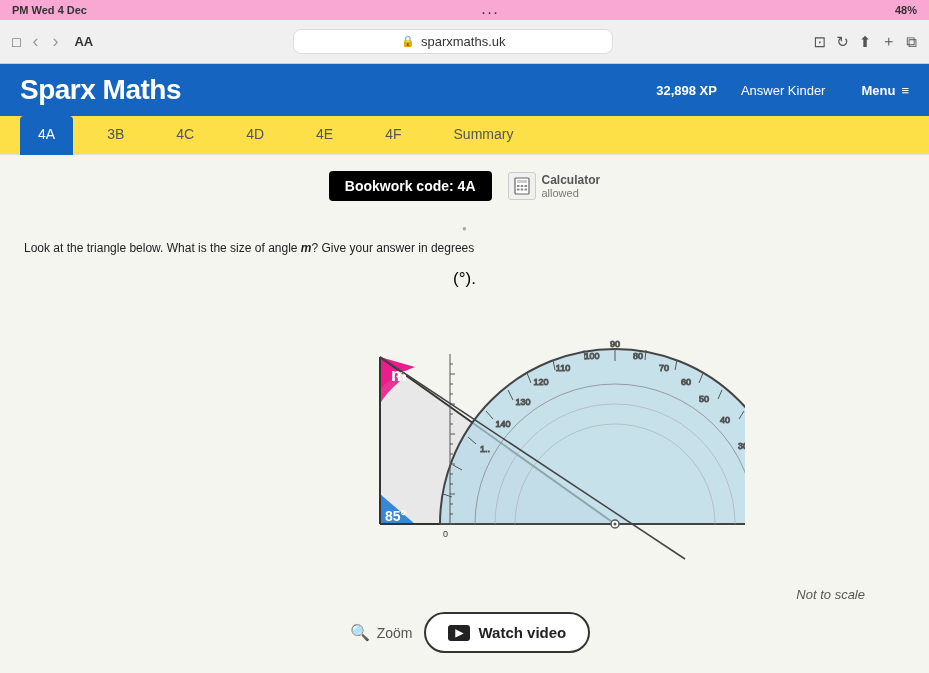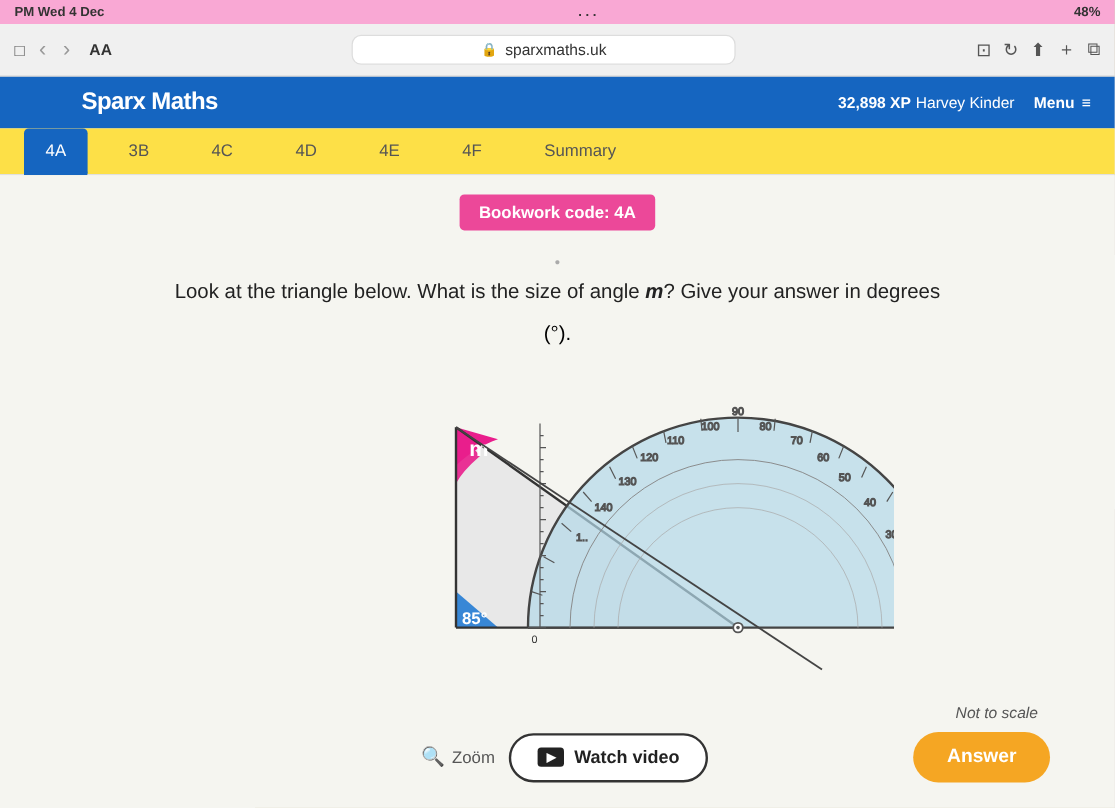--- a/index.html
+++ b/index.html
@@ -80,10 +80,9 @@
       justify-content: space-between;
     }
     .app-logo {
-      font-size: 20px;
+      font-size: 28px;
       font-weight: 700;
       letter-spacing: -0.5px;
-      margin-left: 48px;
     }
     .header-right {
       display: flex;

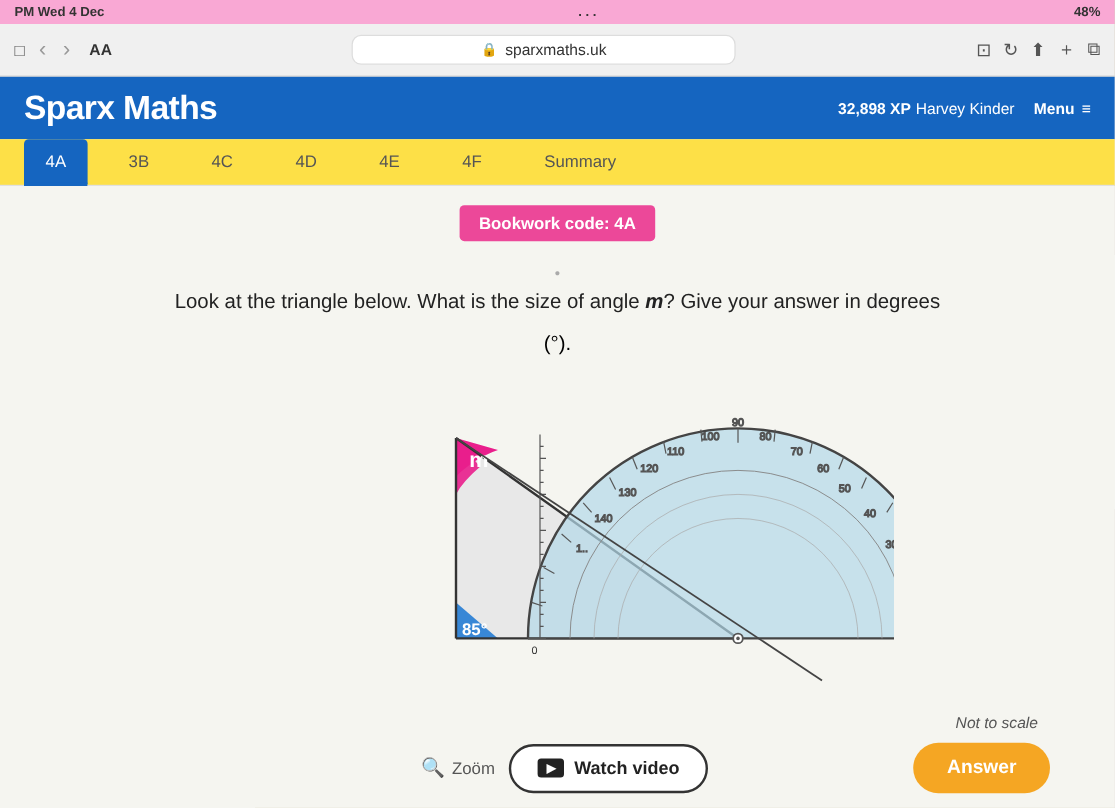--- a/index.html
+++ b/index.html
@@ -87,7 +87,7 @@
     .header-right {
       display: flex;
       align-items: flex-end;
-      gap: 4px;
+      gap: 24px;
       font-size: 13px;
     }
     .xp-info { font-weight: 600; }

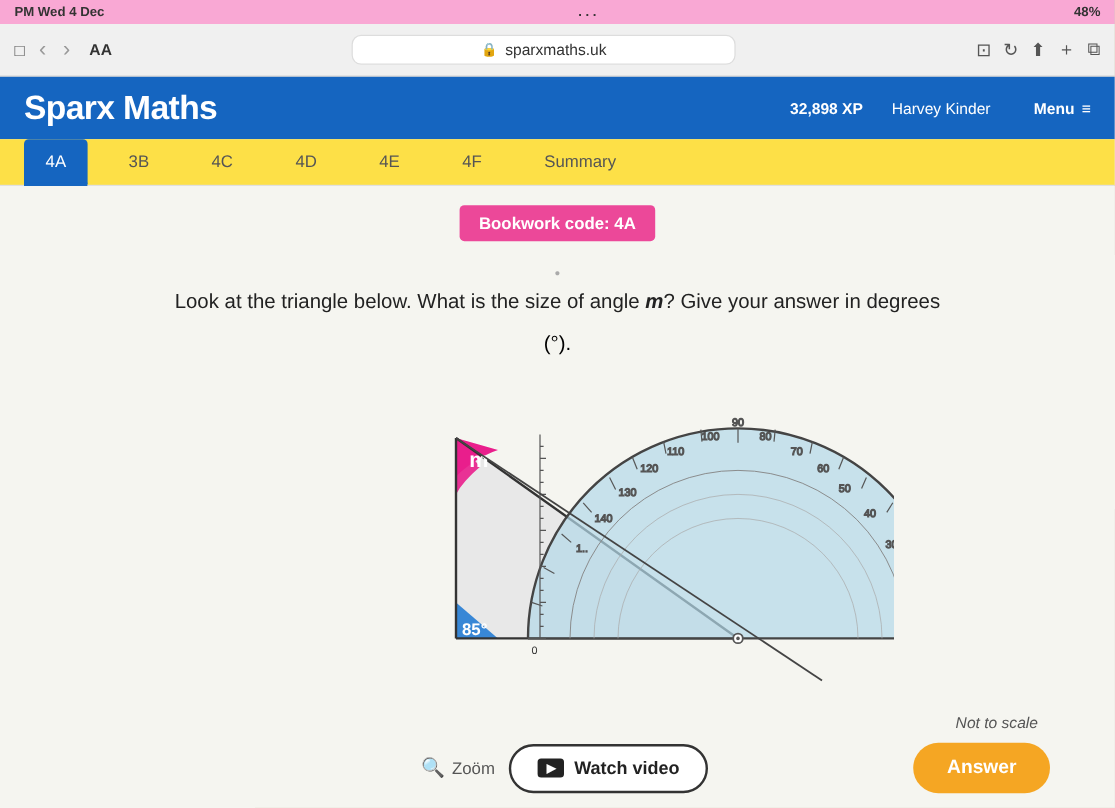--- a/index.html
+++ b/index.html
@@ -311,7 +311,7 @@
     <span class="app-logo">Sparx Maths</span>
     <div class="header-right">
       <span class="xp-info">32,898 XP</span>
-      <span>Harvey Kinder</span>
+      <span>Answer Kinder</span>
       <div class="menu-btn">
         <span>Menu</span>
         <span>≡</span>

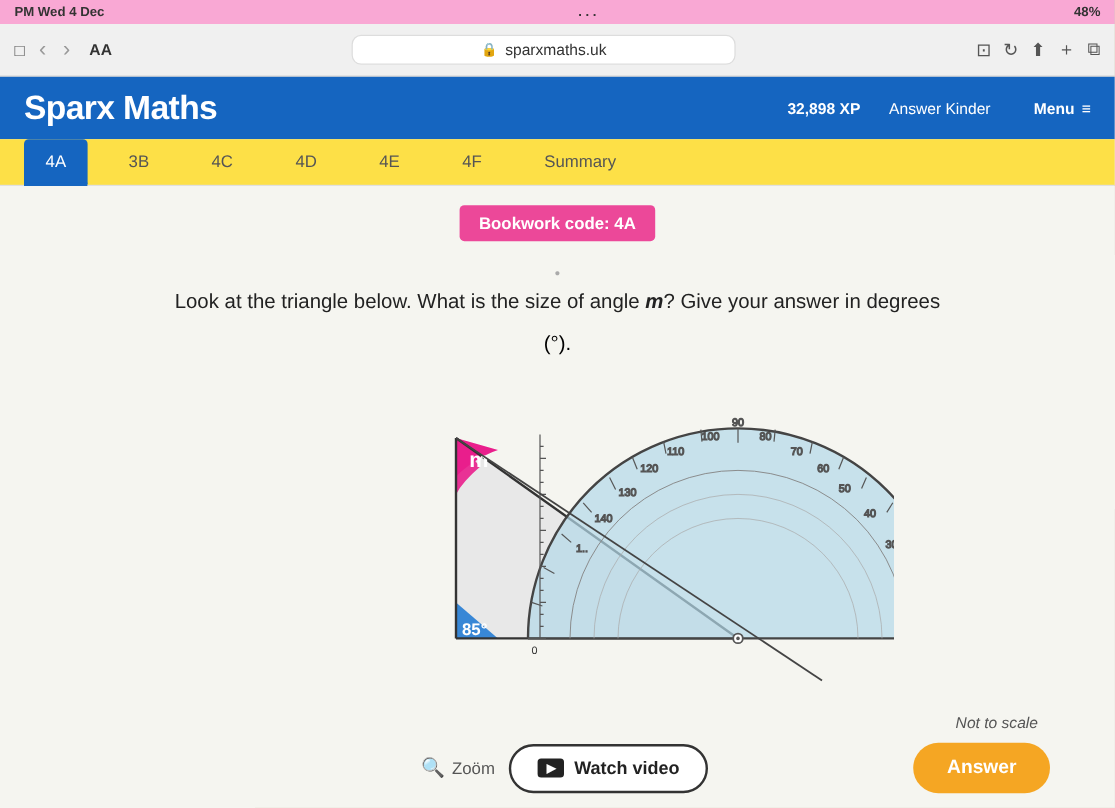--- a/index.html
+++ b/index.html
@@ -141,7 +141,7 @@
       justify-content: center;
     }
     .bookwork-badge {
-      background: #ec4899;
+      background: #000000;
       color: white;
       padding: 7px 16px;
       border-radius: 4px;

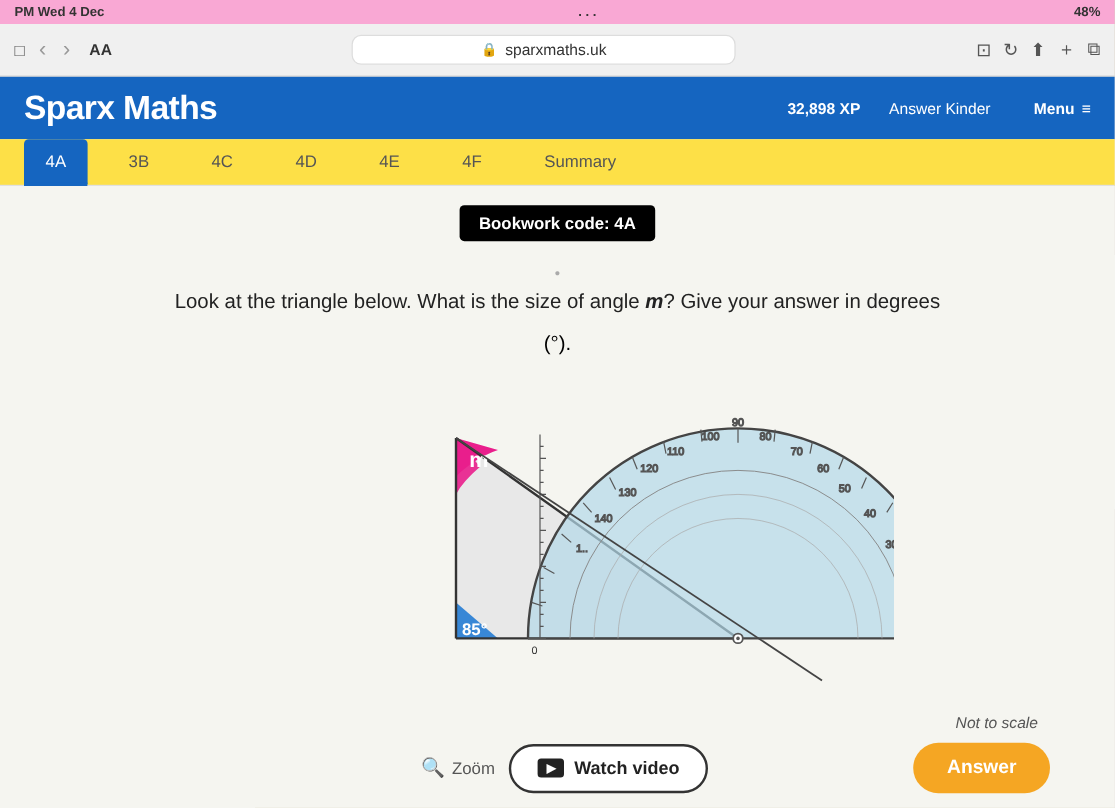--- a/index.html
+++ b/index.html
@@ -333,6 +333,24 @@
 
     <div class="info-row">
       <div class="bookwork-badge">Bookwork code: 4A</div>
+      <div class="calculator-info">
+        <div class="calc-icon">
+          <svg width="18" height="18" viewBox="0 0 18 18" fill="none">
+            <rect x="2" y="1" width="14" height="16" rx="1" stroke="#666" stroke-width="1.2" fill="white"></rect>
+            <rect x="4" y="3" width="10" height="3" rx="0.5" fill="#ccc"></rect>
+            <rect x="4" y="8" width="2.5" height="2" rx="0.3" fill="#888"></rect>
+            <rect x="7.7" y="8" width="2.5" height="2" rx="0.3" fill="#888"></rect>
+            <rect x="11.5" y="8" width="2.5" height="2" rx="0.3" fill="#888"></rect>
+            <rect x="4" y="11.5" width="2.5" height="2" rx="0.3" fill="#888"></rect>
+            <rect x="7.7" y="11.5" width="2.5" height="2" rx="0.3" fill="#888"></rect>
+            <rect x="11.5" y="11.5" width="2.5" height="2" rx="0.3" fill="#888"></rect>
+          </svg>
+        </div>
+        <div>
+          <div style="font-weight:600;font-size:12px;">Calculator</div>
+          <div style="font-size:11px;color:#777;">allowed</div>
+        </div>
+      </div>
     </div>
 
     <div style="text-align:center;margin-bottom:4px;">

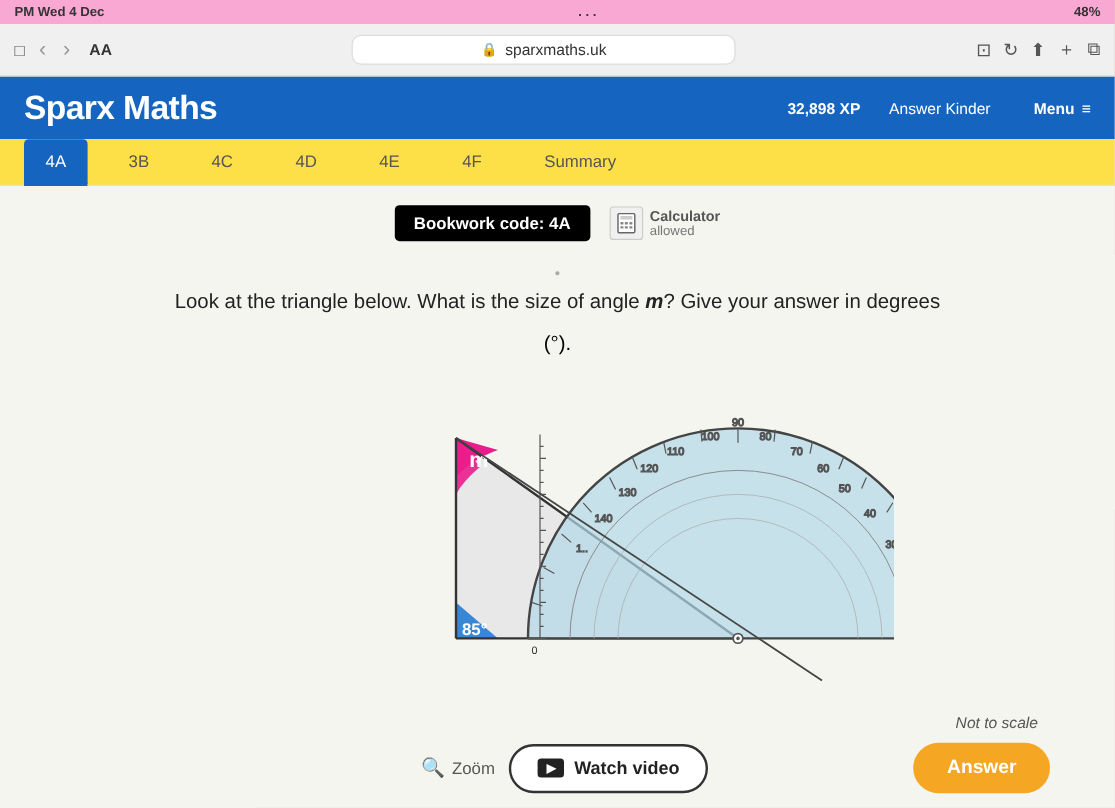--- a/index.html
+++ b/index.html
@@ -169,11 +169,11 @@
 
     
     .question-text {
-      font-size: 17px;
+      font-size: 12px;
       color: #222;
       margin-bottom: 12px;
       line-height: 1.5;
-      text-align: center;
+      text-align: left;
     }
     .question-text em {
       font-style: italic;

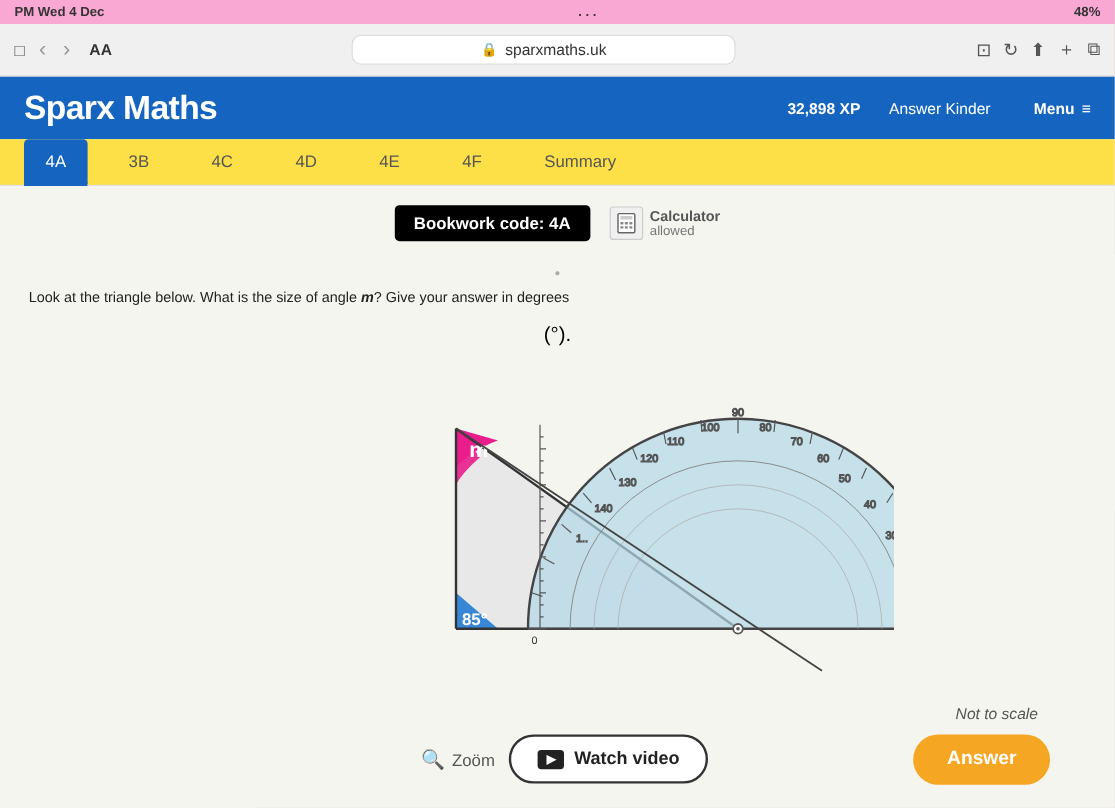--- a/index.html
+++ b/index.html
@@ -504,9 +504,6 @@
         <span>Watch video</span>
       </button>
 
-      <button class="answer-btn">
-        <span>Answer</span>
-      </button>
     </div>
 
   </div>

